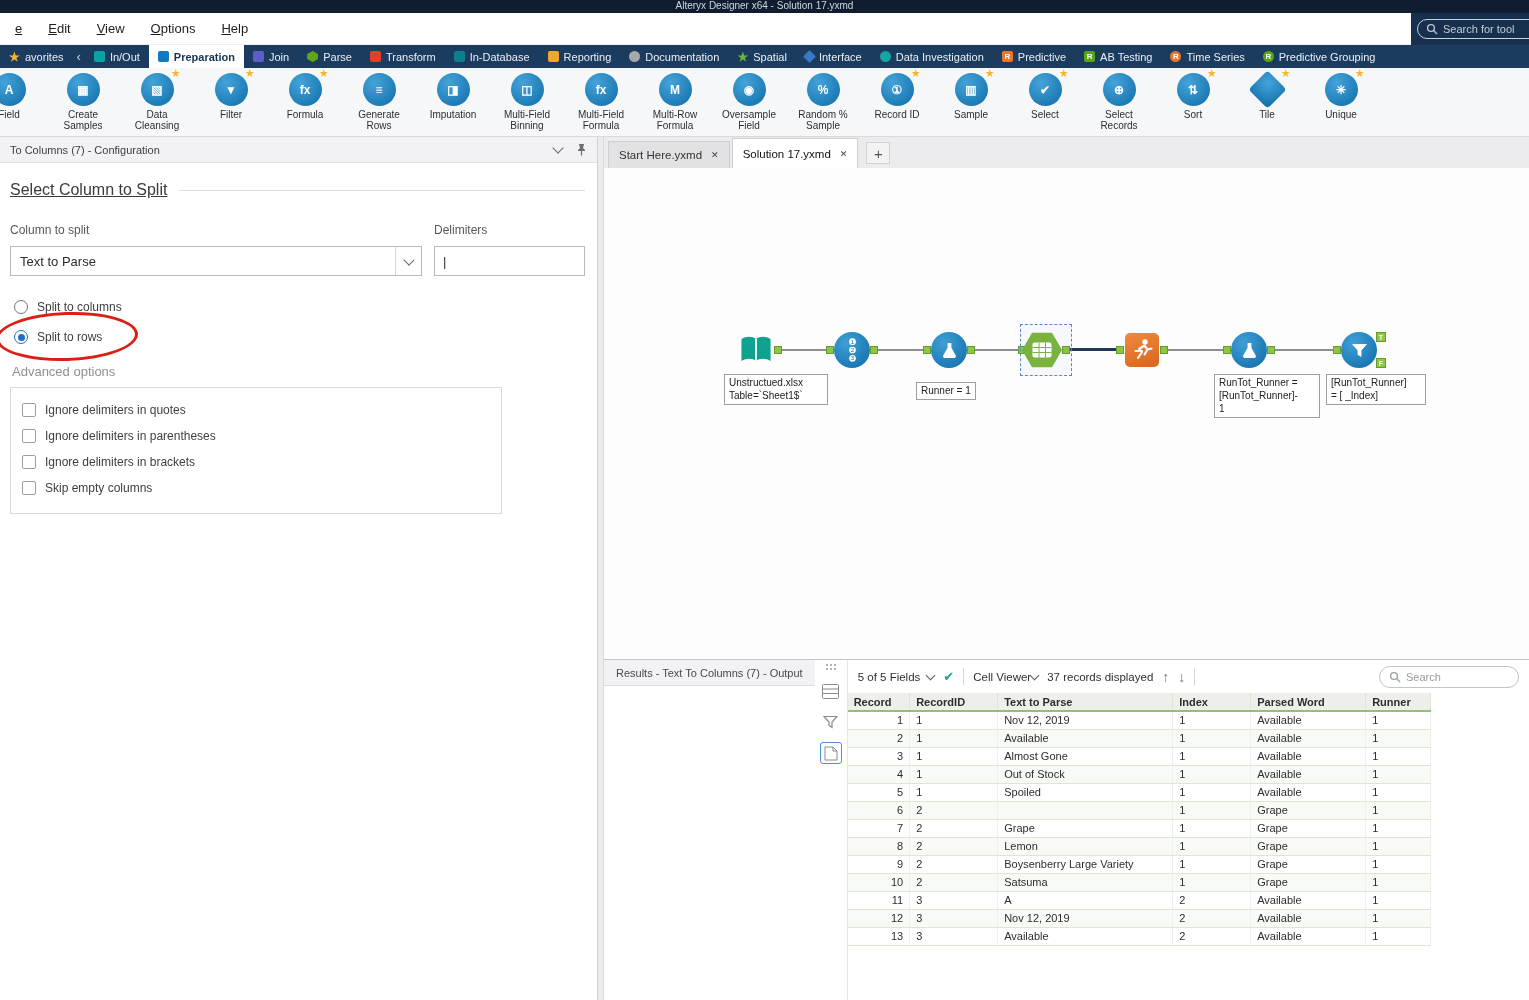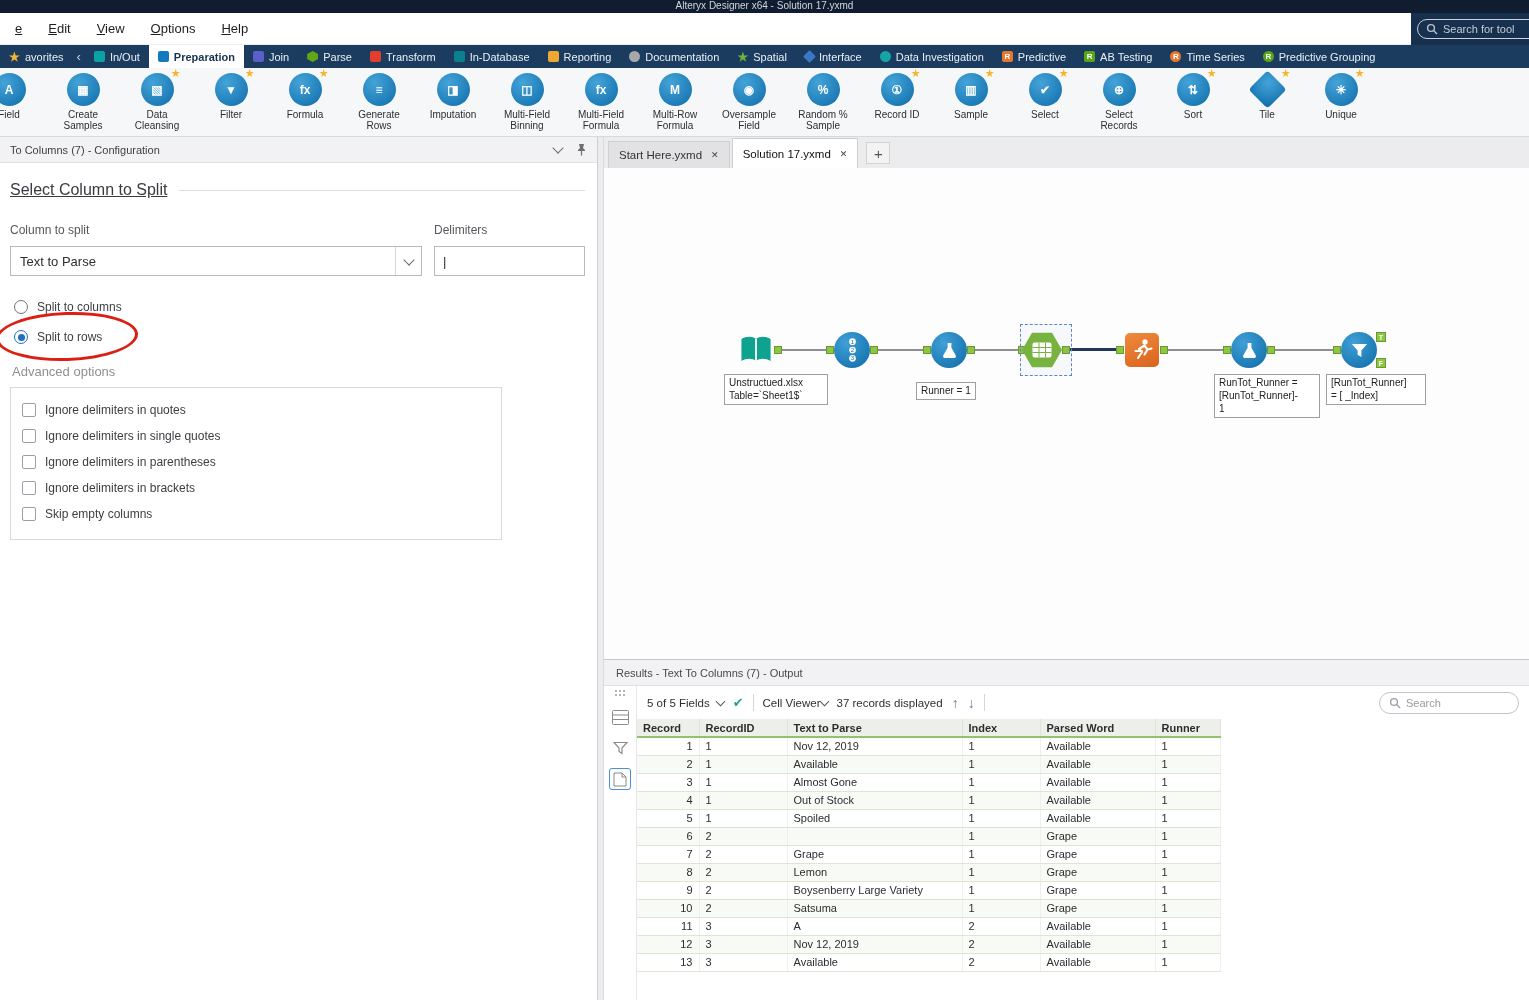--- a/index.html
+++ b/index.html
@@ -400,10 +400,6 @@
             </div>
             <div class="chk-row">
               <span class="chk"></span>
-              <span class="chk-label">Ignore delimiters in single quotes</span>
-            </div>
-            <div class="chk-row">
-              <span class="chk"></span>
               <span class="chk-label">Ignore delimiters in parentheses</span>
             </div>
             <div class="chk-row">

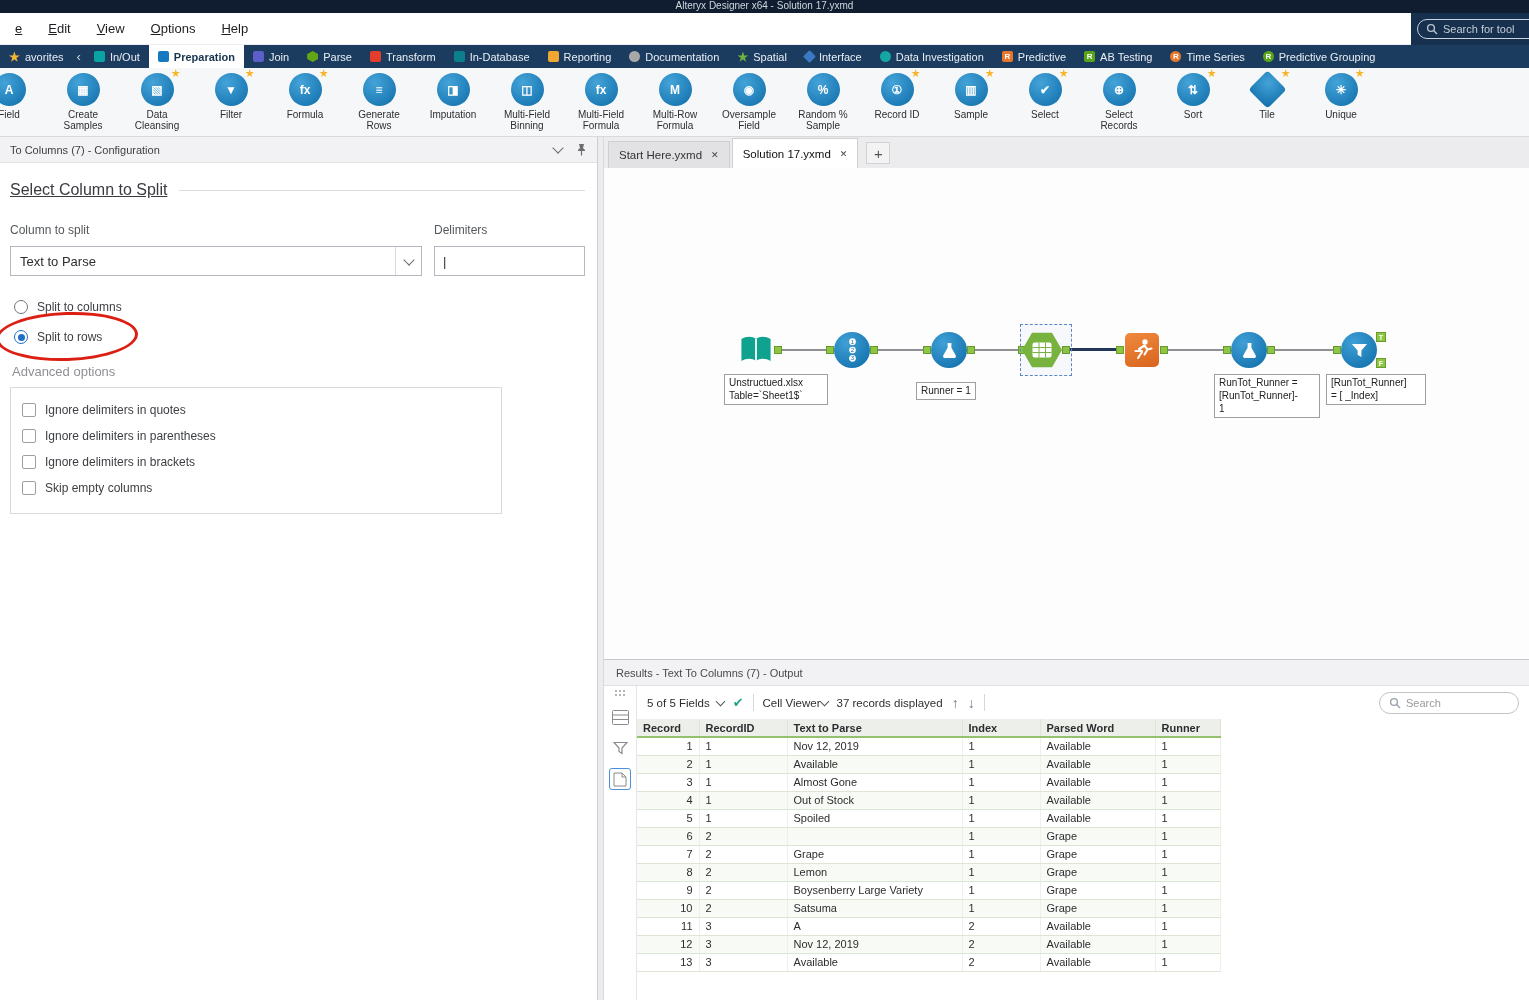--- a/index.html
+++ b/index.html
@@ -96,7 +96,7 @@
   .tf-anchor { position:absolute; width:10px; height:10px; background:#8ec641; border:1px solid #679a2f; color:#fff; font-size:7px; font-weight:bold; display:flex; align-items:center; justify-content:center; }
 
   
-  .results { height:340px; flex:0 0 auto; display:flex; flex-direction:column; background:#fff; }
+  .results { height:340px; flex:0 0 auto; display:flex; flex-direction:row; background:#fff; }
   .results-header { height:26px; flex:0 0 auto; background:#f2f2f4; border-bottom:1px solid #e0e0e3; font-size:11px; color:#4a4a4e; display:flex; align-items:center; padding:0 12px; }
   .results-body { flex:1; min-height:0; display:flex; }
   .strip { width:33px; flex:0 0 auto; border-right:1px solid #e6e6e9; display:flex; flex-direction:column; align-items:center; padding-top:3px; gap:9px; }

